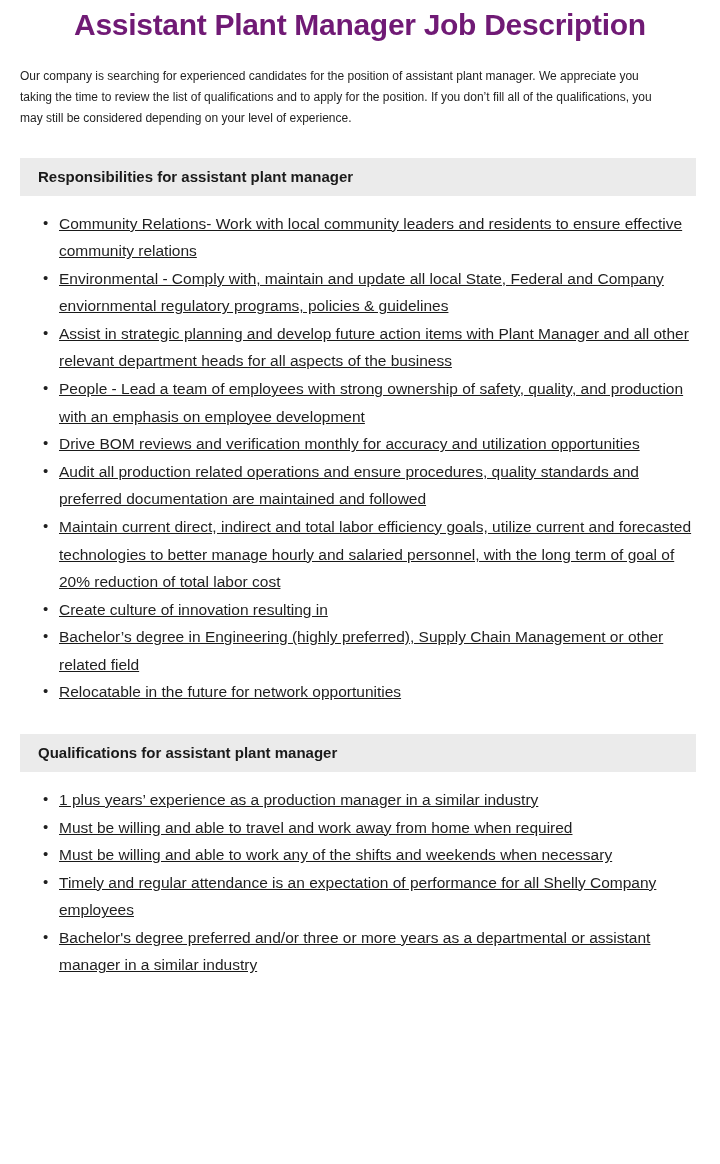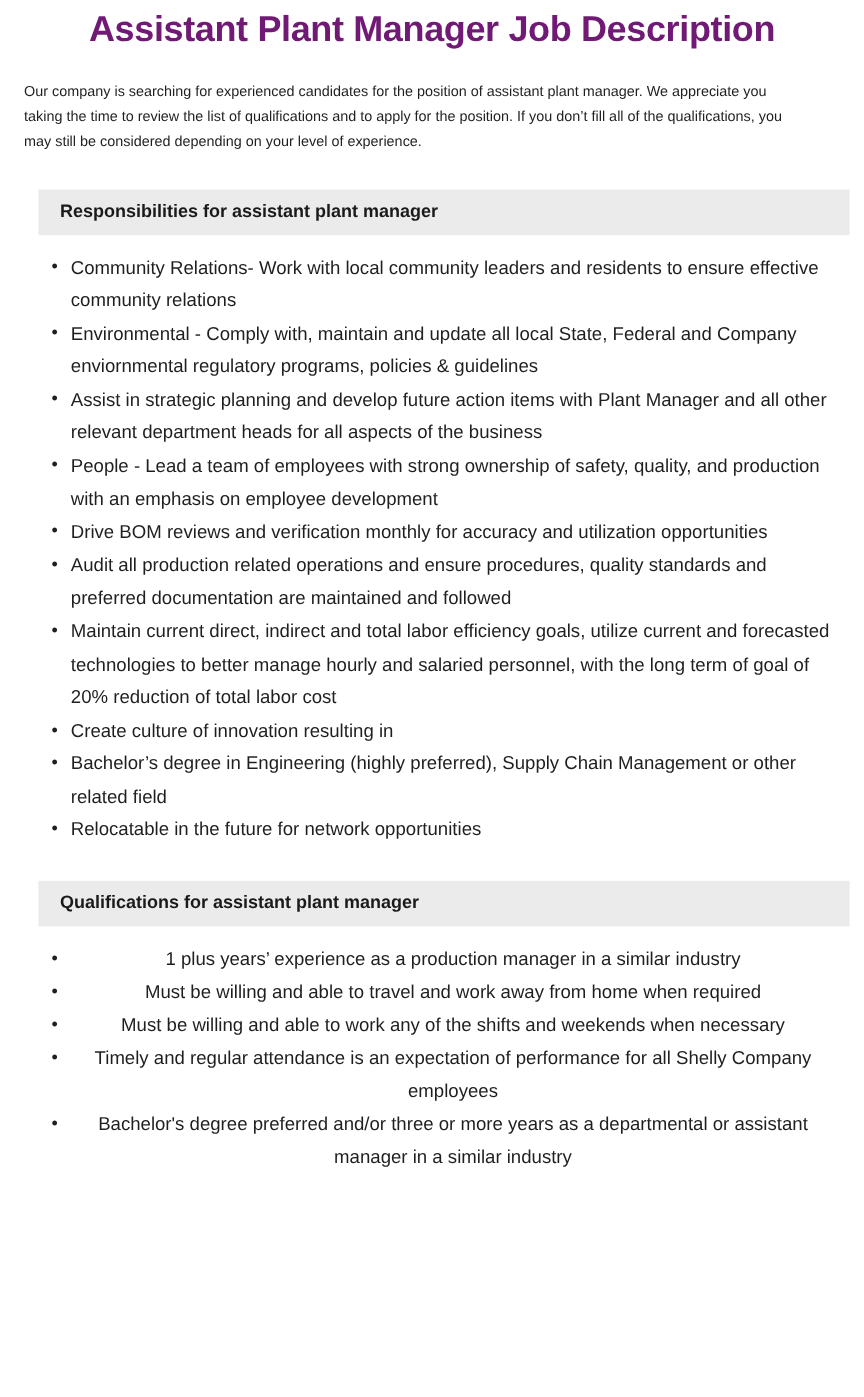--- a/index.html
+++ b/index.html
@@ -47,7 +47,7 @@
   }
 
   .section-header {
-    margin: 28px 24px 0 32px;
+    margin: 28px 24px 0 20px;
     width: 676px;
     box-sizing: border-box;
     background: #ebebeb;

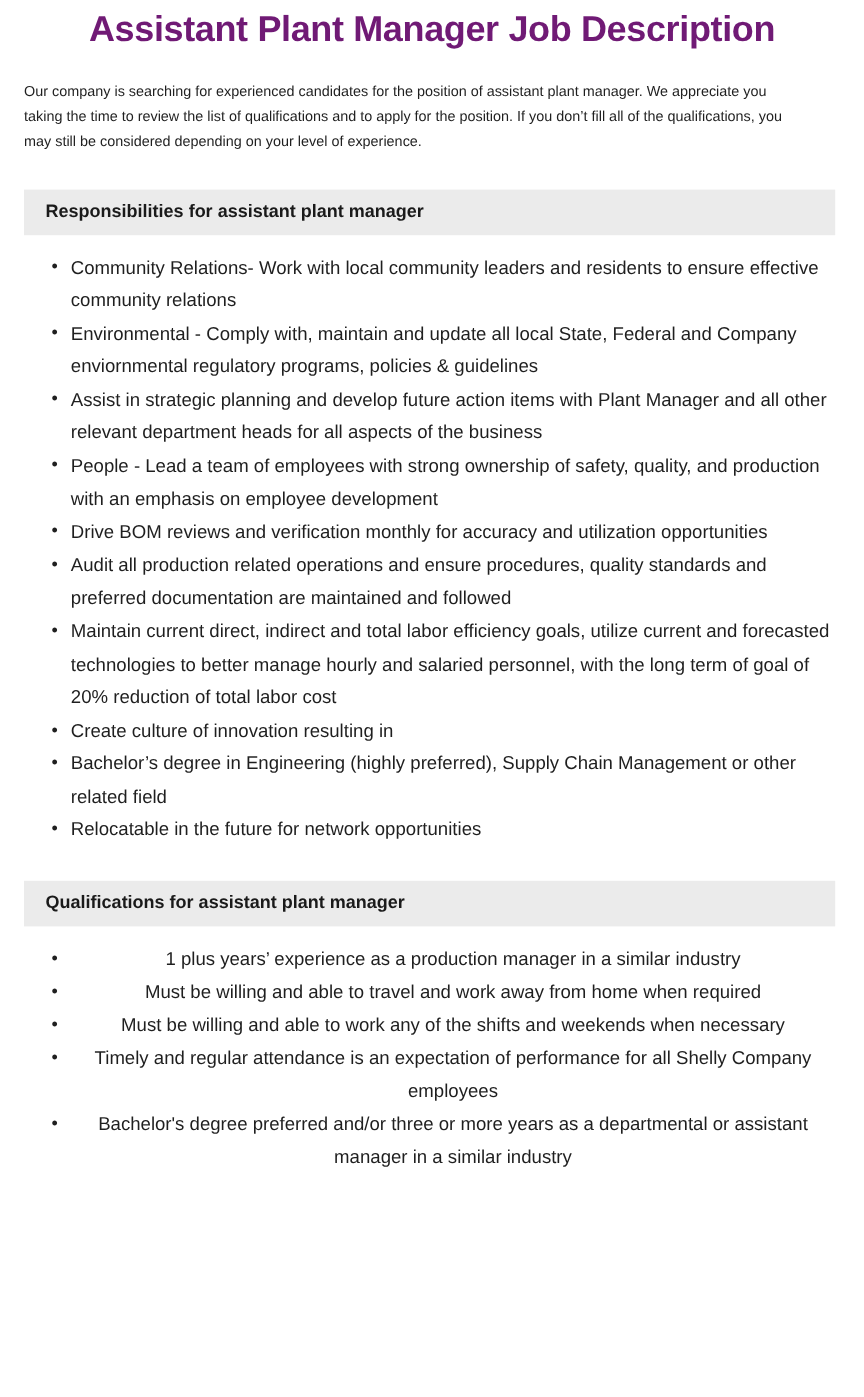--- a/index.html
+++ b/index.html
@@ -68,6 +68,7 @@
     list-style: none;
     margin: 0;
     padding: 14px 24px 0 20px;
+    text-decoration: underline;
   }
 
   ul.items li {

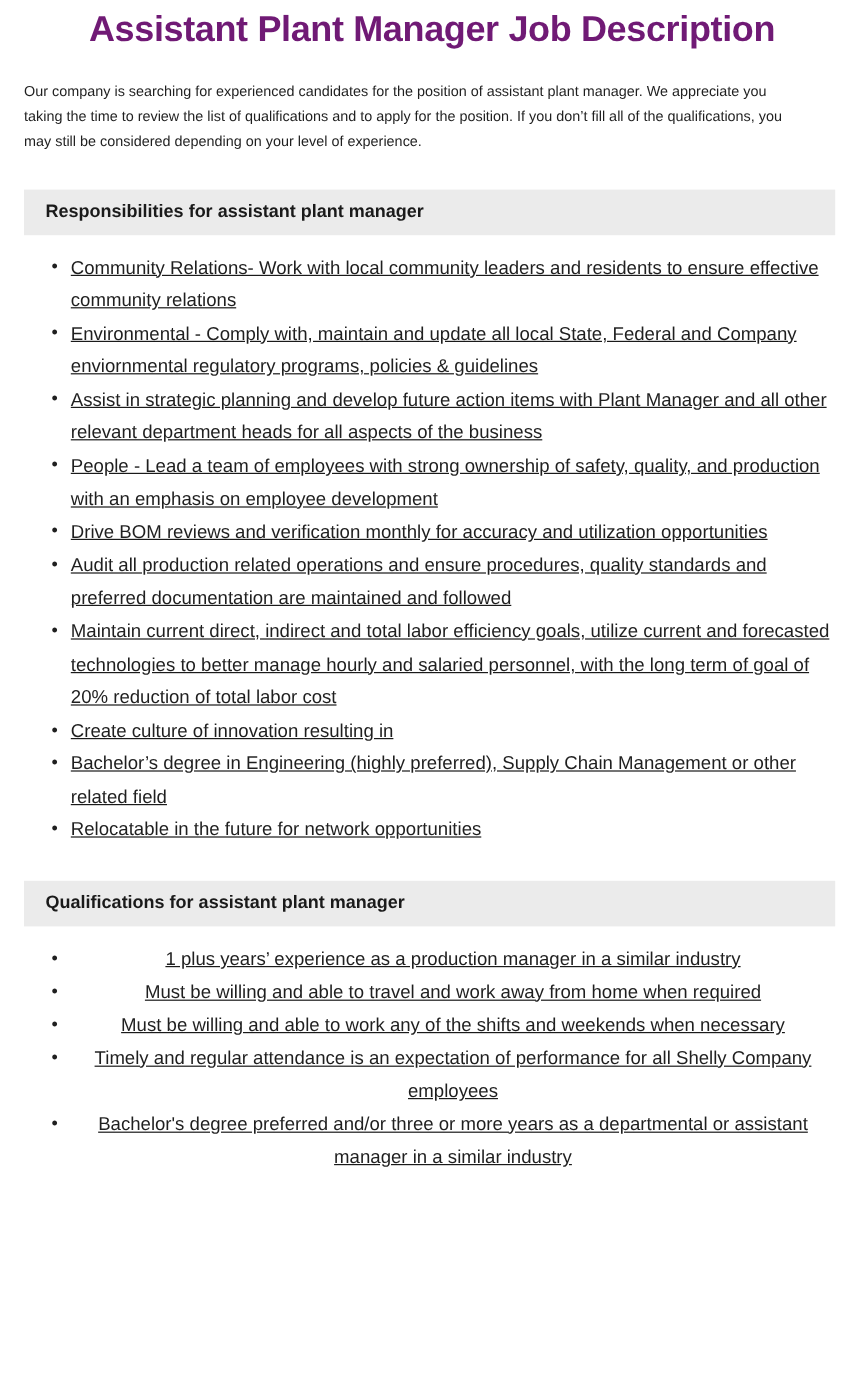--- a/index.html
+++ b/index.html
@@ -94,7 +94,6 @@
 
   .section:last-of-type ul.items {
     padding-bottom: 30px;
-    text-align: center;
   }
 </style>
 </head>

